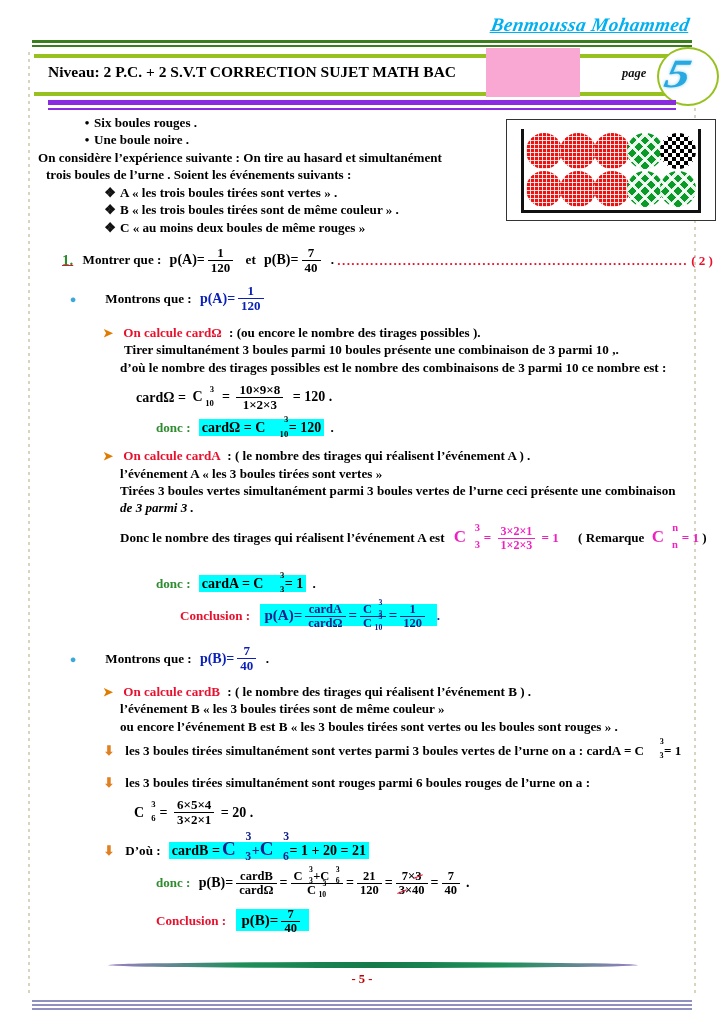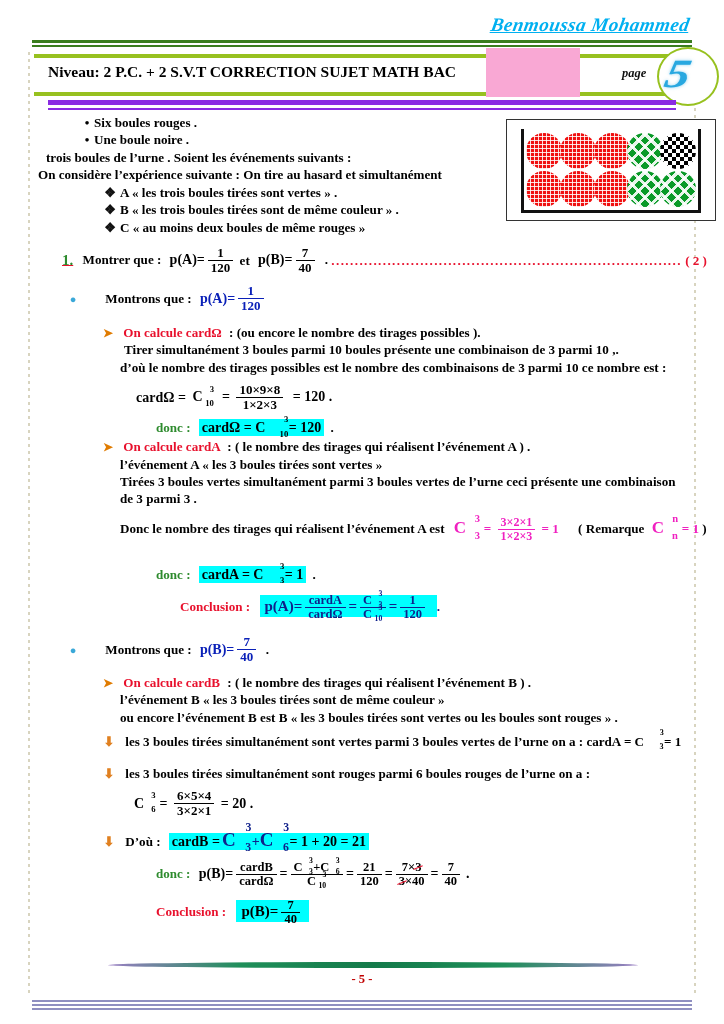--- a/index.html
+++ b/index.html
@@ -230,8 +230,8 @@
     <div class="ln" style="margin-left:42px;">
       <span class="bul-disc">•</span><span>Une boule noire .</span>
     </div>
+    <div class="ln" style="margin-left:0px;">On considère l’expérience suivante : On tire au hasard et simultanément</div>
     <div class="ln" style="margin-left:8px;">trois boules de l’urne . Soient les événements suivants :</div>
-    <div class="ln" style="margin-left:0px;">On considère l’expérience suivante : On tire au hasard et simultanément</div>
 
     <div class="ln" style="margin-left:62px;margin-top:1px;">
       <span class="bul-diamond">❖</span><span>A « les trois boules tirées sont vertes » .</span>

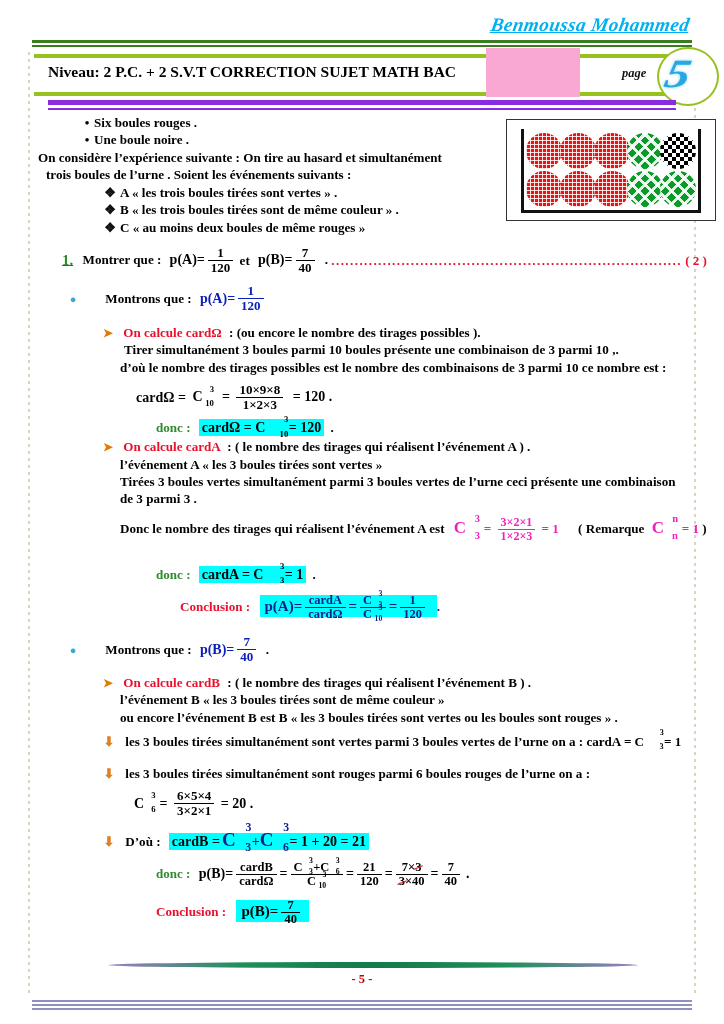--- a/index.html
+++ b/index.html
@@ -247,7 +247,7 @@
       <span class="green" style="text-decoration:underline;text-decoration-color:#e8112d;font-size:15px;">1.</span>
       <span style="margin-left:6px;">Montrer que :</span>
       <span style="margin-left:5px;font-size:14px;">p(A)=</span><span class="frac" style="font-size:13px;"><span class="num">1</span><span class="den">120</span></span>
-      <span style="">et</span>
+      <span style="margin-left:6px;">et</span>
       <span style="margin-left:5px;font-size:14px;">p(B)=</span><span class="frac" style="font-size:13px;"><span class="num">7</span><span class="den">40</span></span>
       <span style="margin-left:4px;">.</span>
       <span class="dots-lead">...........................................................................</span>

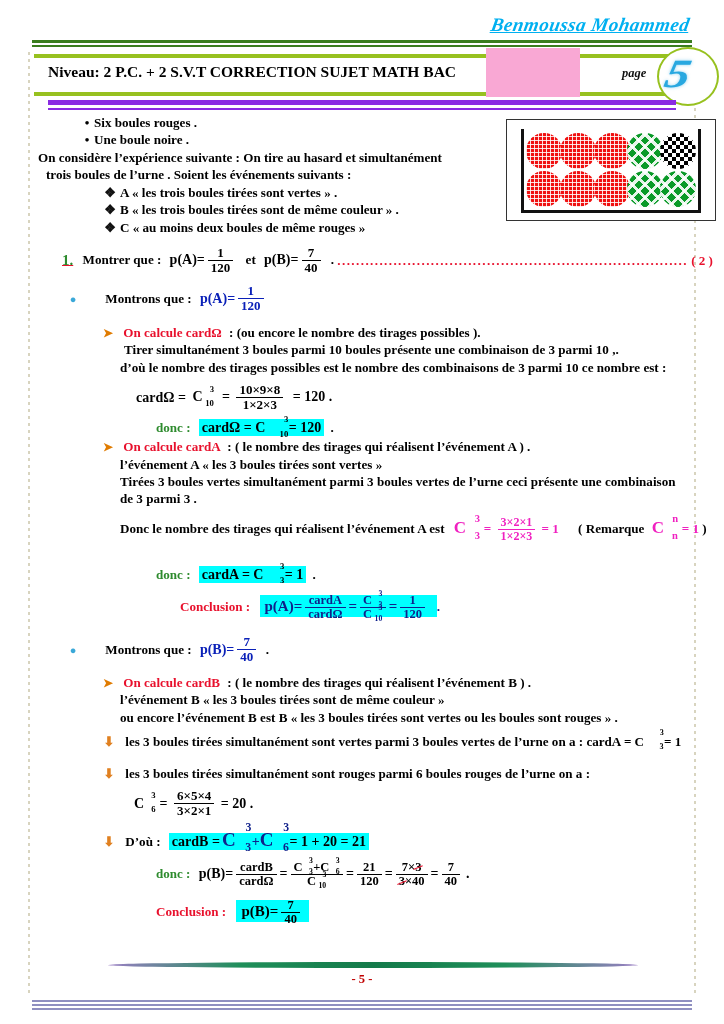--- a/index.html
+++ b/index.html
@@ -282,7 +282,7 @@
       <span style="margin-left:3px;">.</span>
     </div>
 
-    <div class="ln" style="margin-left:62px;">
+    <div class="ln" style="margin-left:62px;margin-top:9px;">
       <span class="bul-arrow">➤</span>
       <span class="red" style="margin-left:4px;">On calcule  cardA</span>
       <span style="margin-left:4px;">: ( le nombre des tirages qui réalisent l’événement A ) .</span>

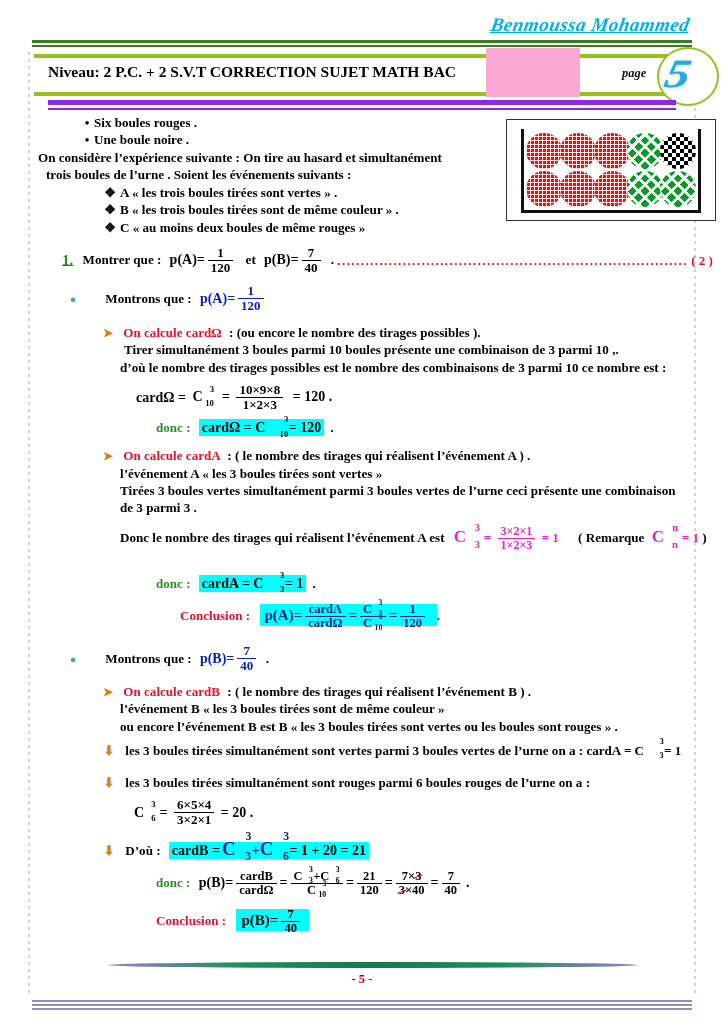--- a/index.html
+++ b/index.html
@@ -289,7 +289,7 @@
     </div>
     <div class="ln" style="margin-left:82px;">l’événement A  « les 3 boules tirées sont vertes »</div>
     <div class="ln" style="margin-left:82px;">Tirées 3 boules vertes simultanément parmi 3 boules vertes de l’urne ceci présente une combinaison</div>
-    <div class="ln" style="margin-left:82px;">de 3 parmi 3 .</div>
+    <div class="ln" style="margin-left:82px;font-style:italic;">de 3 parmi 3 .</div>
 
     <div class="ln" style="margin-left:82px;margin-top:9px;">
       <span>Donc le nombre des tirages qui réalisent l’événement A est</span>

